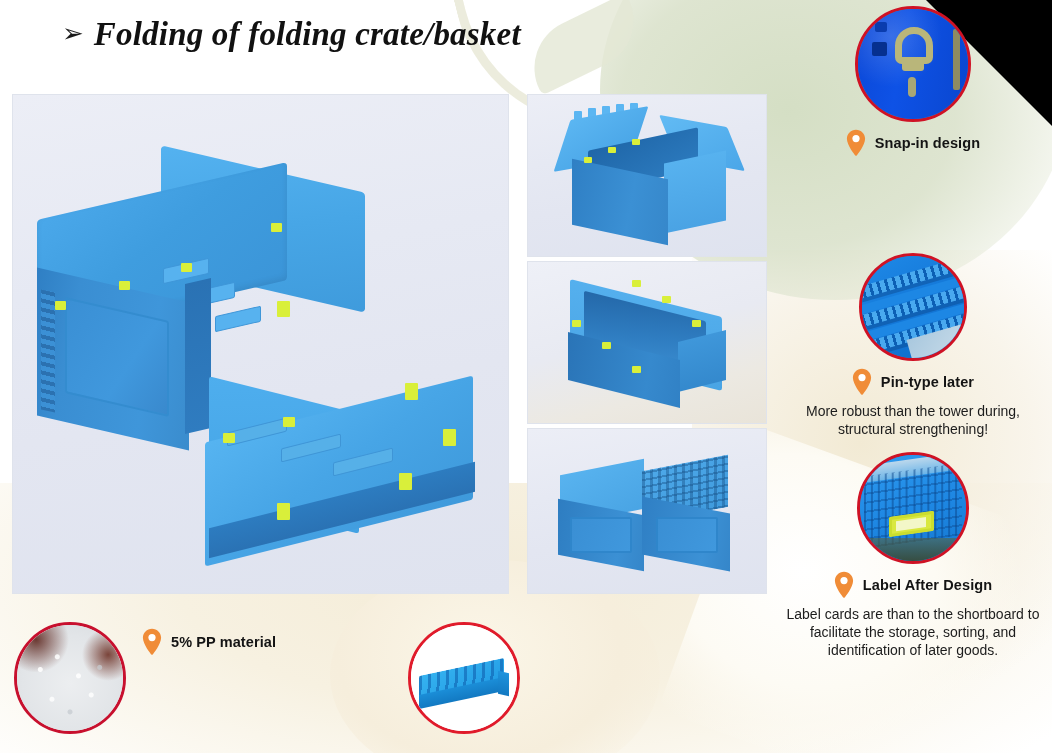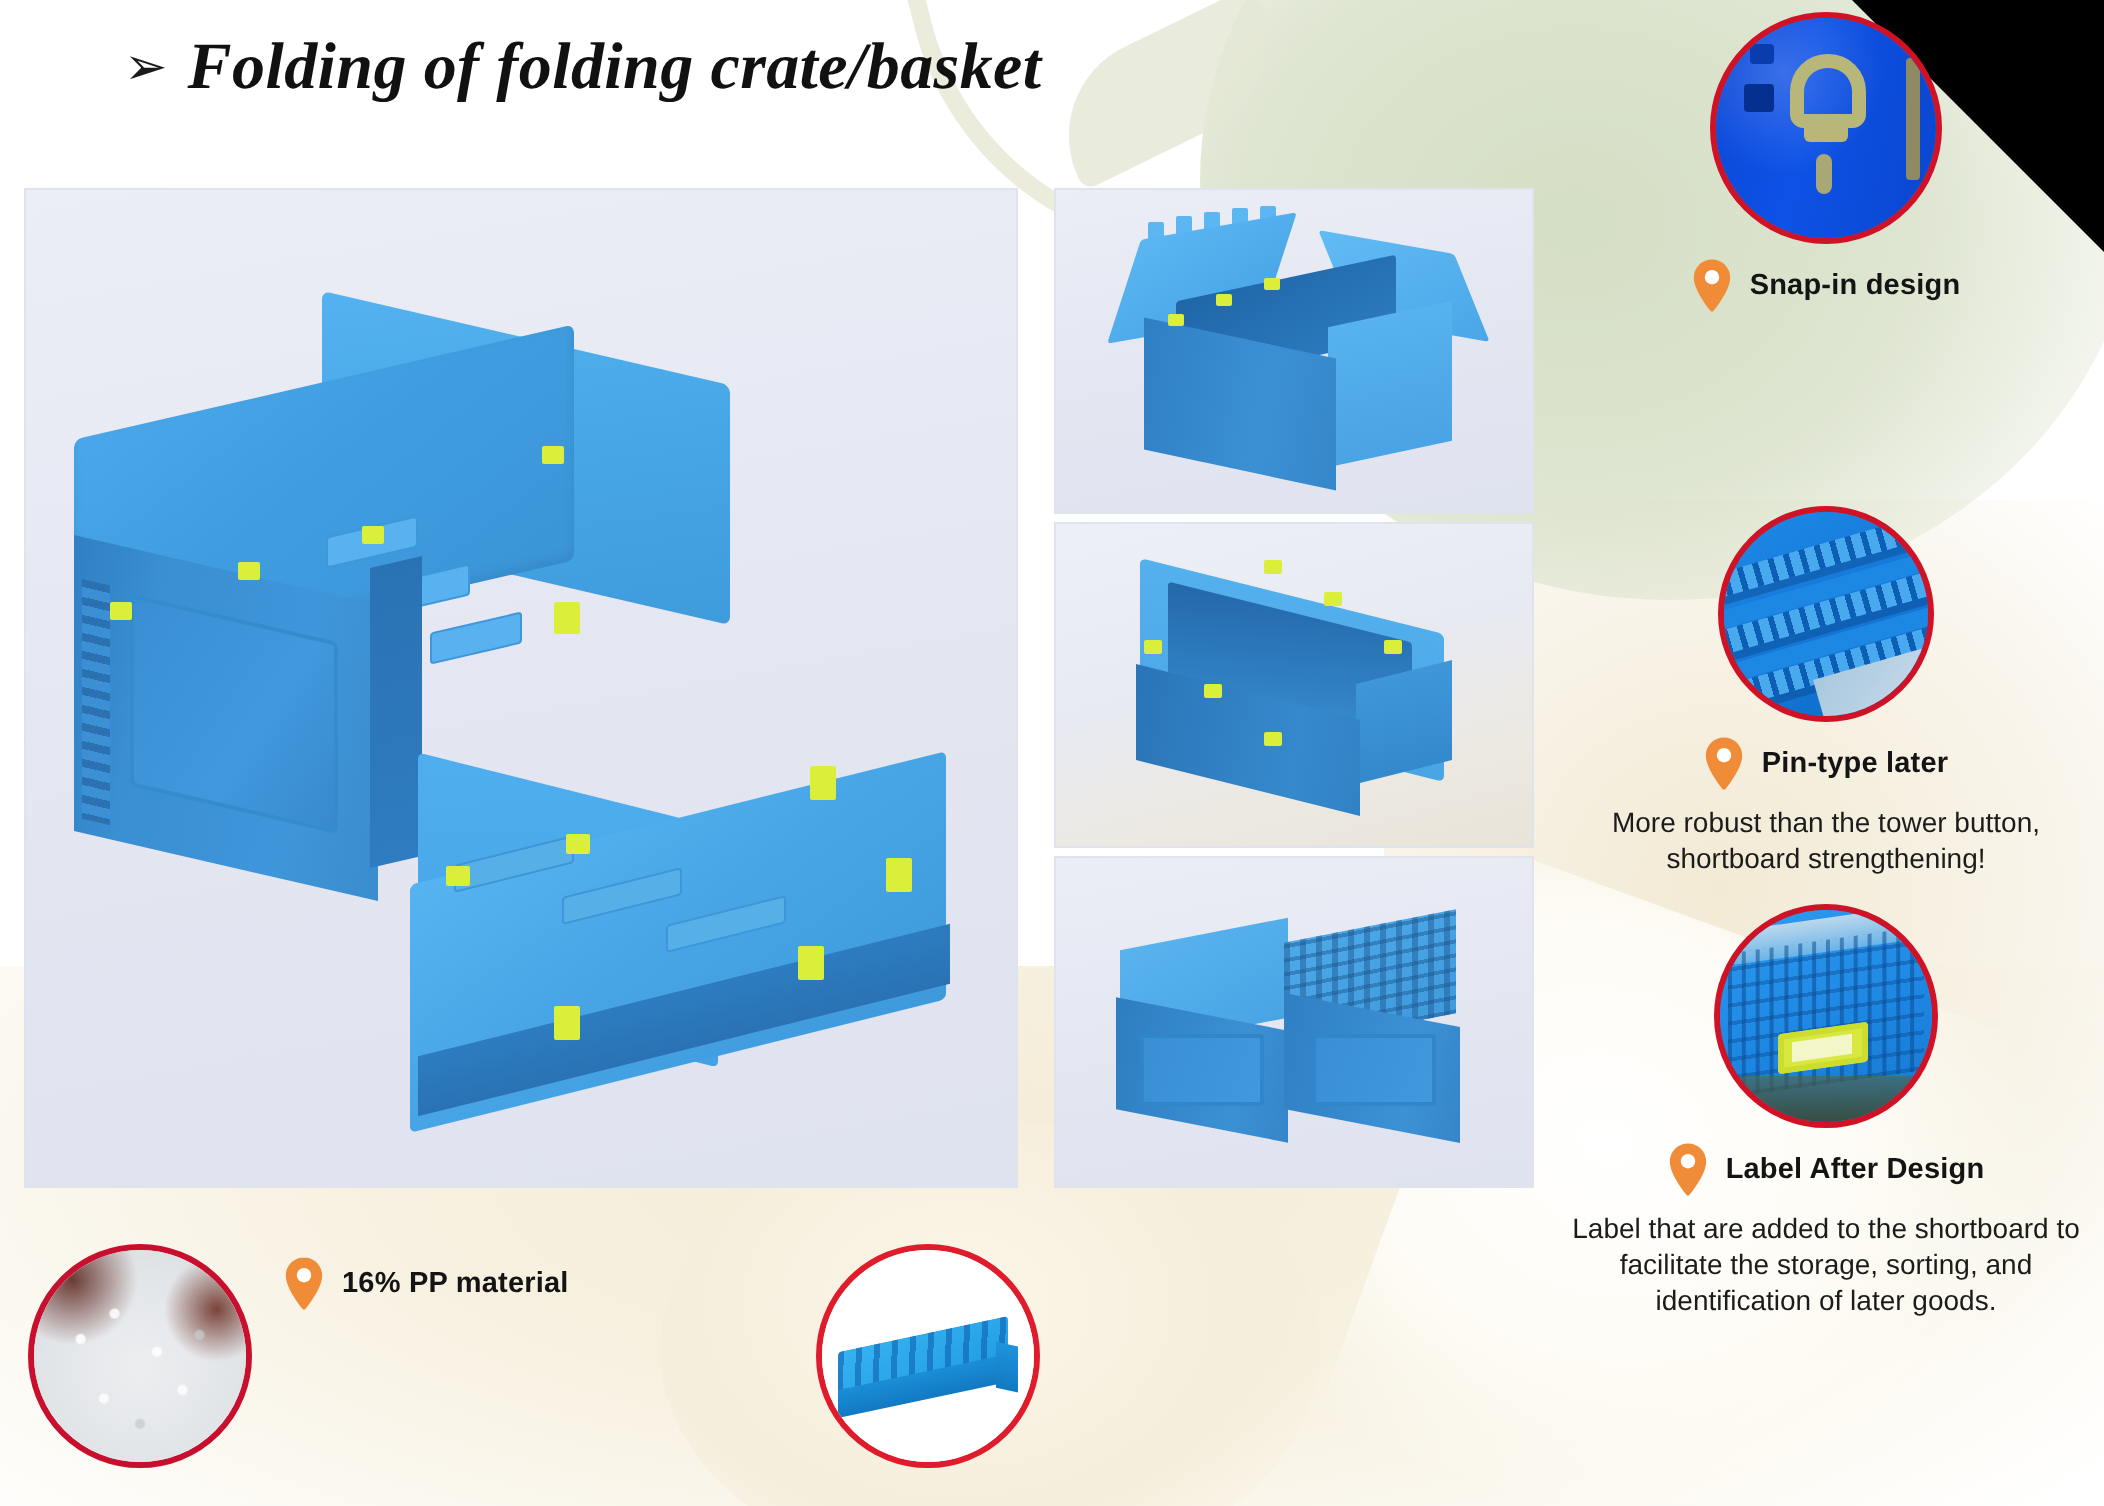--- a/index.html
+++ b/index.html
@@ -592,7 +592,7 @@
       </span>
       <span class="feat-title">Pin-type later</span>
     </div>
-    <div class="feat-desc">More robust than the tower button, shortboard strengthening!</div>
+    <div class="feat-desc">More robust than the tower during, structural strengthening!</div>
   </div>
 
   <div class="feature rc" style="top:452px;">

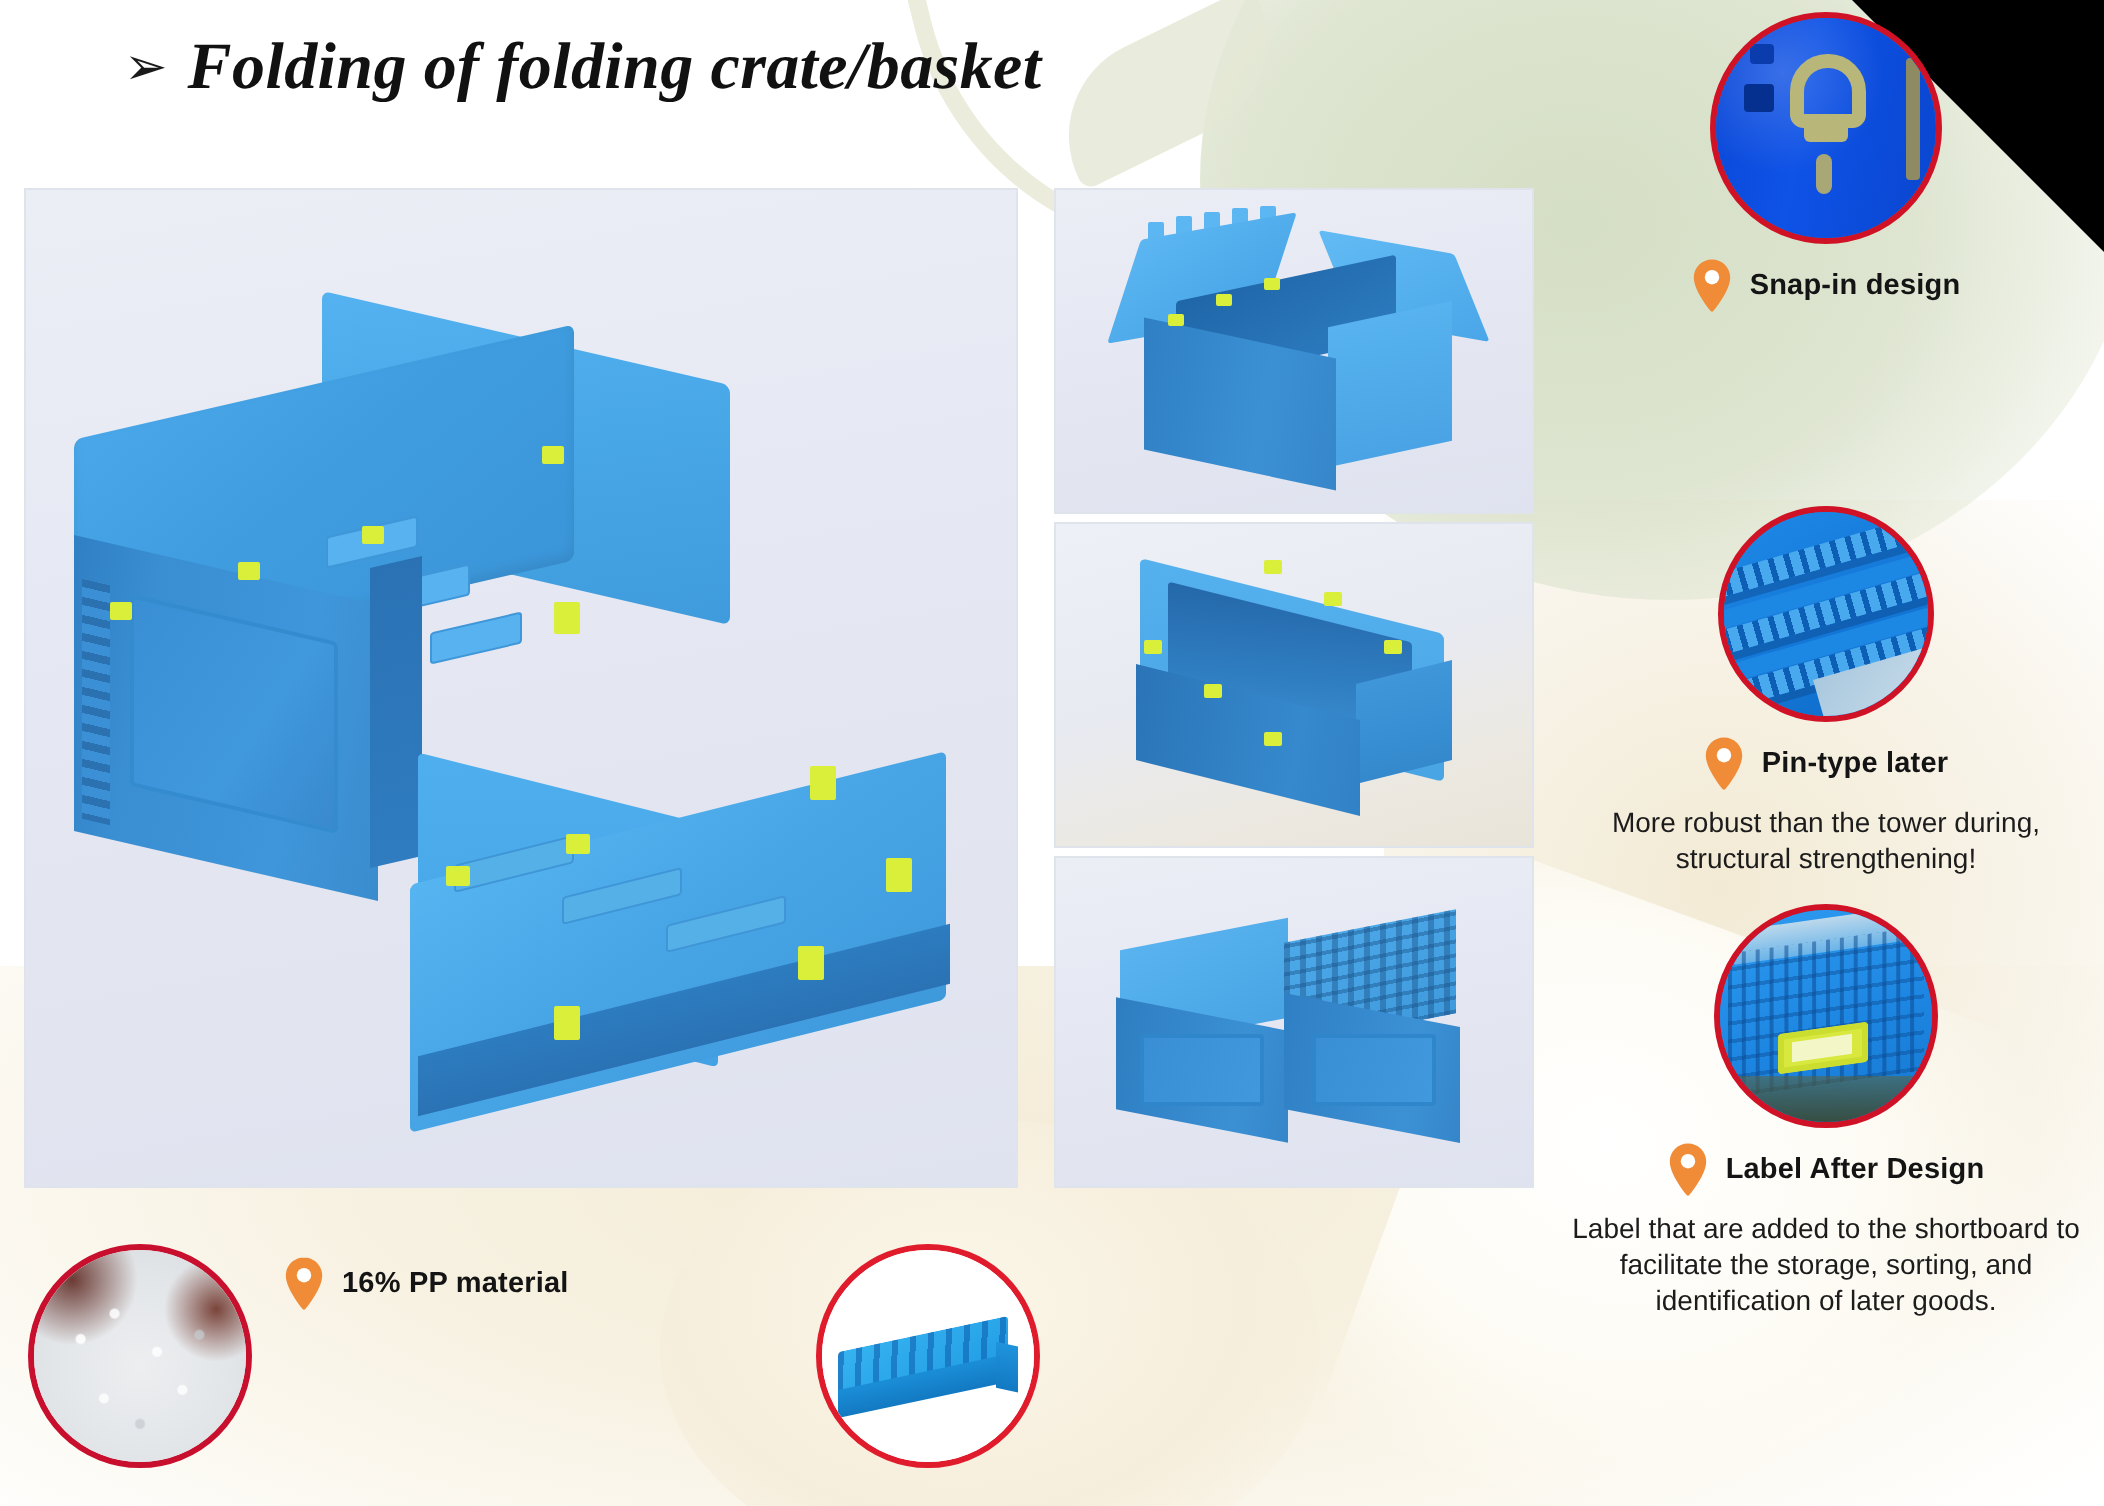--- a/index.html
+++ b/index.html
@@ -615,7 +615,7 @@
       </span>
       <span class="feat-title">Label After Design</span>
     </div>
-    <div class="feat-desc">Label that are added to the shortboard to facilitate the storage, sorting, and identification of later goods.</div>
+    <div class="feat-desc">Label cards are than to the shortboard to facilitate the storage, sorting, and identification of later goods.</div>
   </div>
 
   <div class="feature bl" style="left:14px;top:622px;width:372px;">

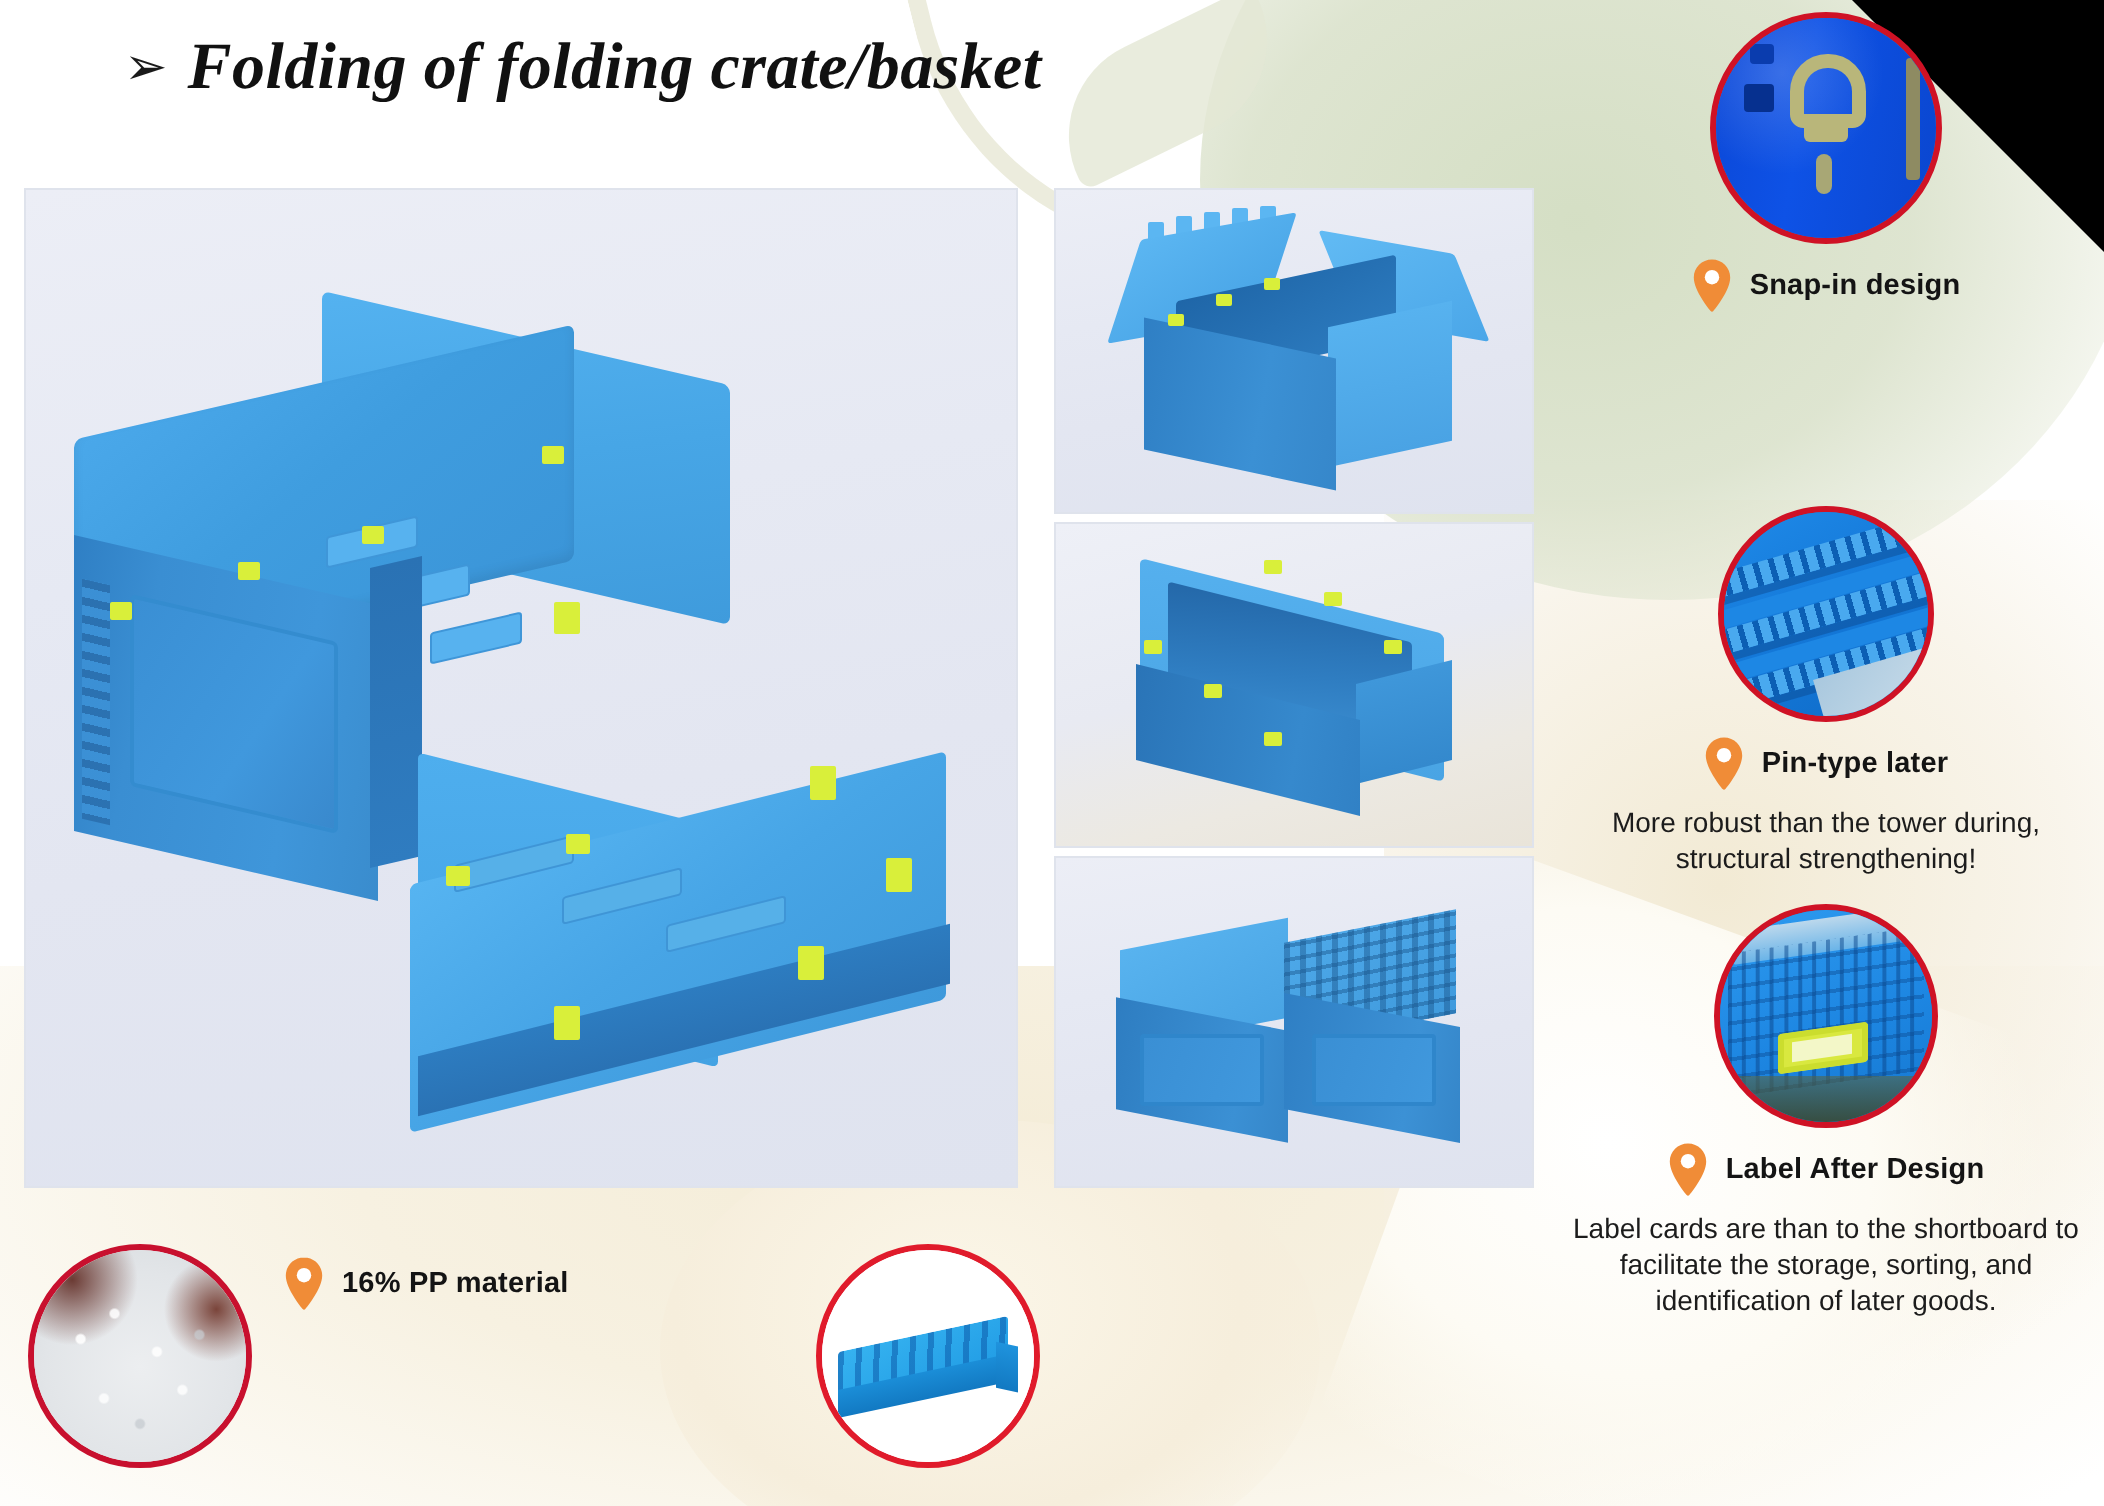--- a/index.html
+++ b/index.html
@@ -630,7 +630,7 @@
             <circle cx="10" cy="9.6" r="3.6" fill="#ffffff"></circle>
           </svg>
         </span>
-        <span class="feat-title">16% PP material</span>
+        <span class="feat-title">5% PP material</span>
       </div>
     </div>
   </div>

